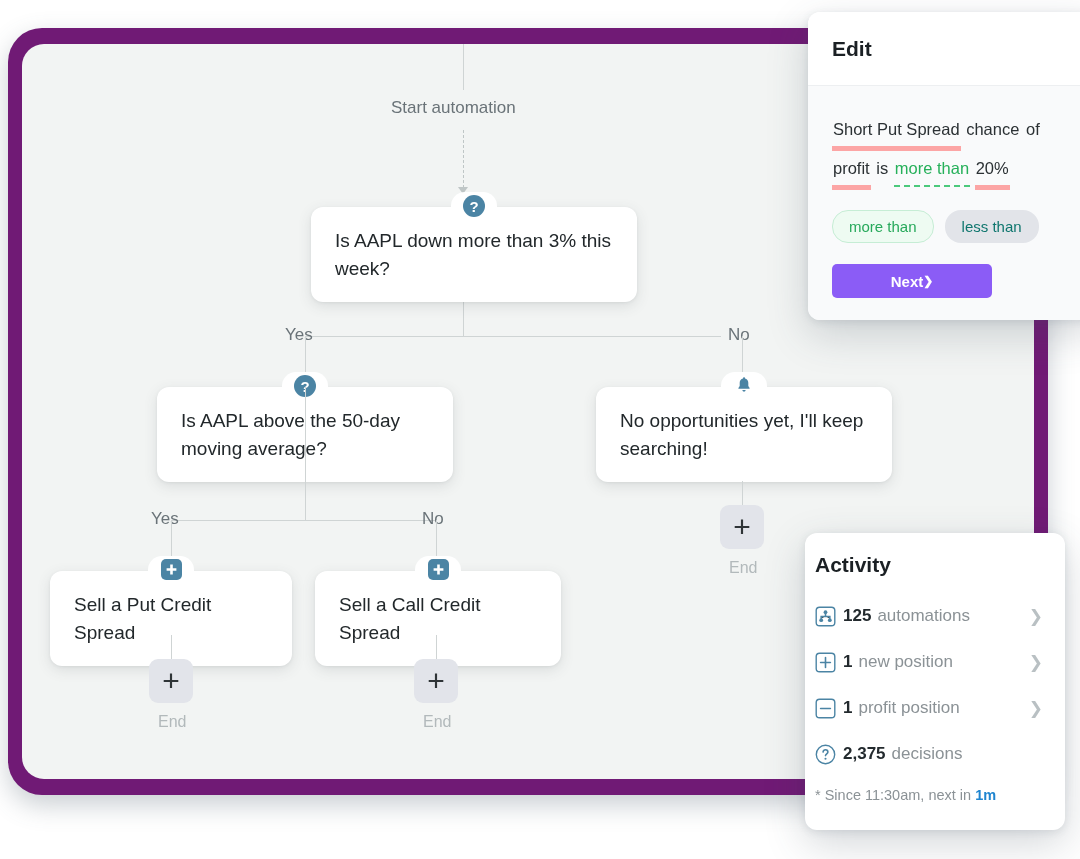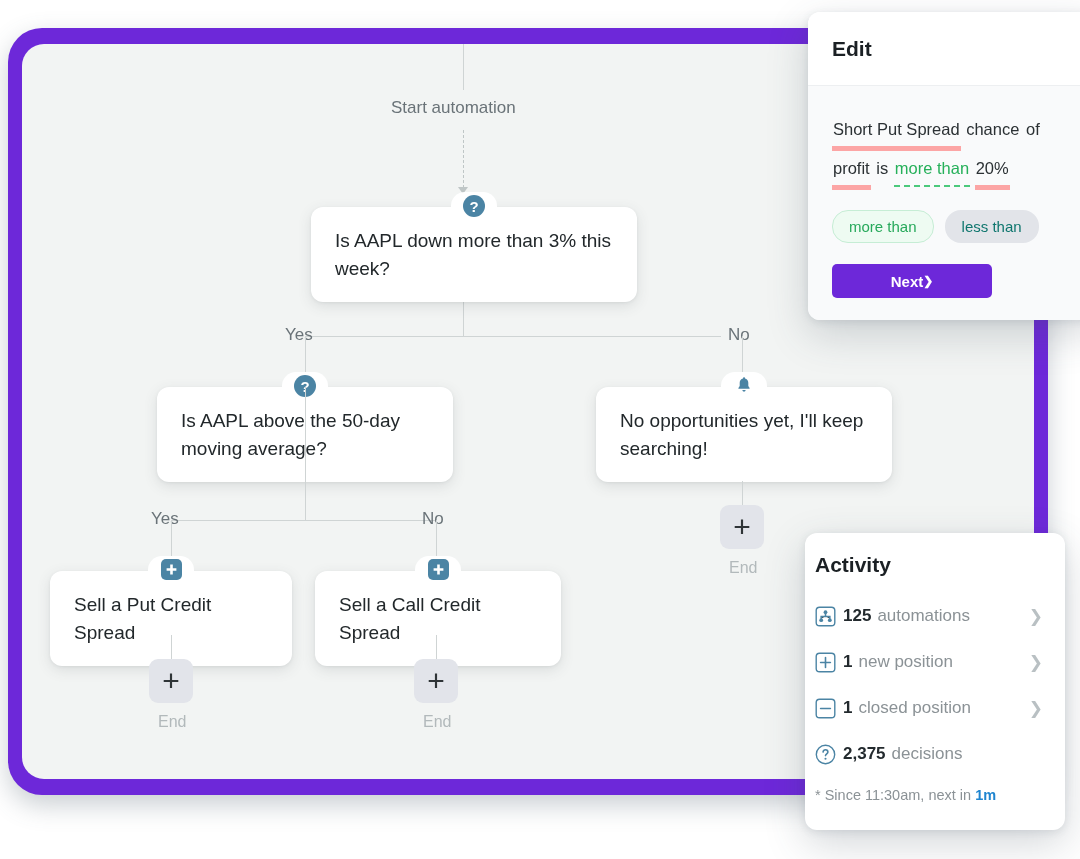--- a/index.html
+++ b/index.html
@@ -16,7 +16,7 @@
     position: absolute;
     left: 8px; top: 28px;
     width: 1040px; height: 767px;
-    background: #6d28d9;
+    background: #701a75;
     border-radius: 34px;
     box-shadow: 0 10px 26px rgba(80,95,110,.30);
   }

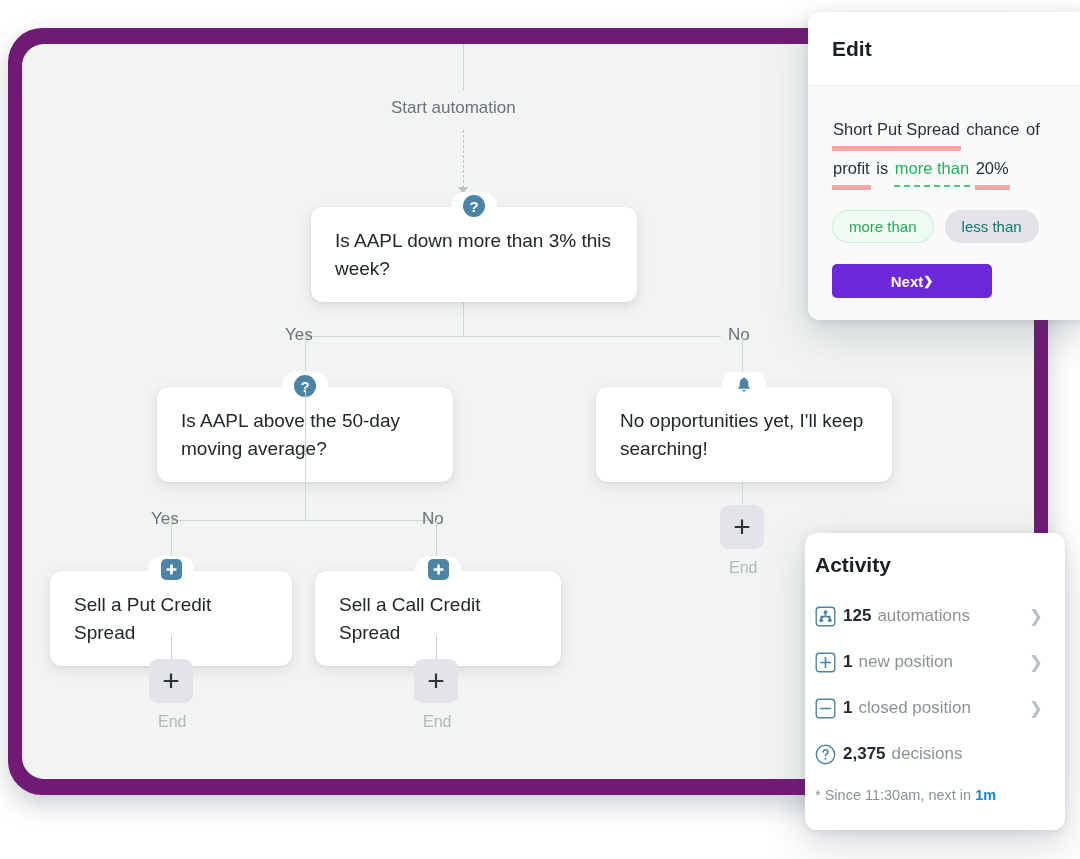--- a/index.html
+++ b/index.html
@@ -143,7 +143,7 @@
   .btn-next {
     margin-top: 21px;
     width: 160px; height: 34px;
-    background: #6d28d9; color: #fff;
+    background: #8b5cf6; color: #fff;
     border: none; border-radius: 5px;
     font-family: "Liberation Sans", sans-serif;
     font-size: 15px; font-weight: bold;

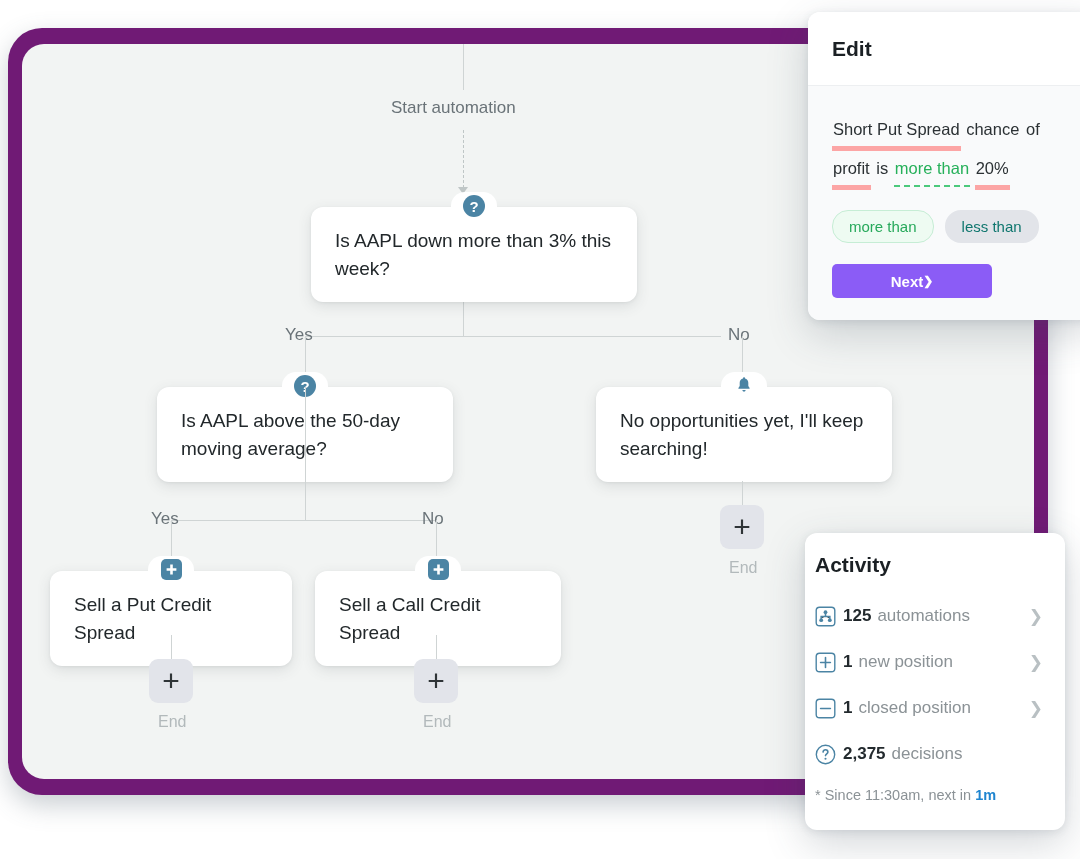--- a/index.html
+++ b/index.html
@@ -324,7 +324,7 @@
         </svg>
       </span>
       <span class="val">1</span>
-      <span>closed position</span>
+      <span>profit position</span>
       <span class="chev">❯</span>
     </div>
 

